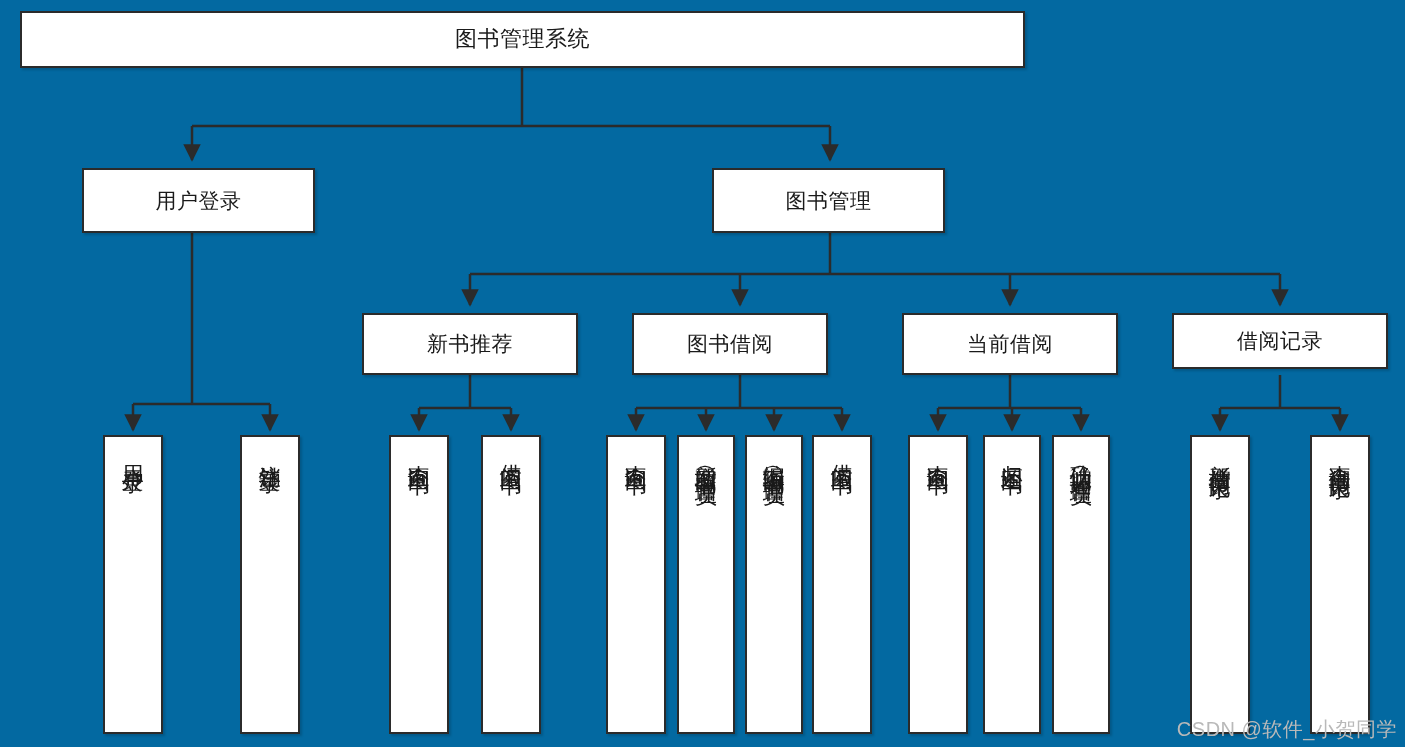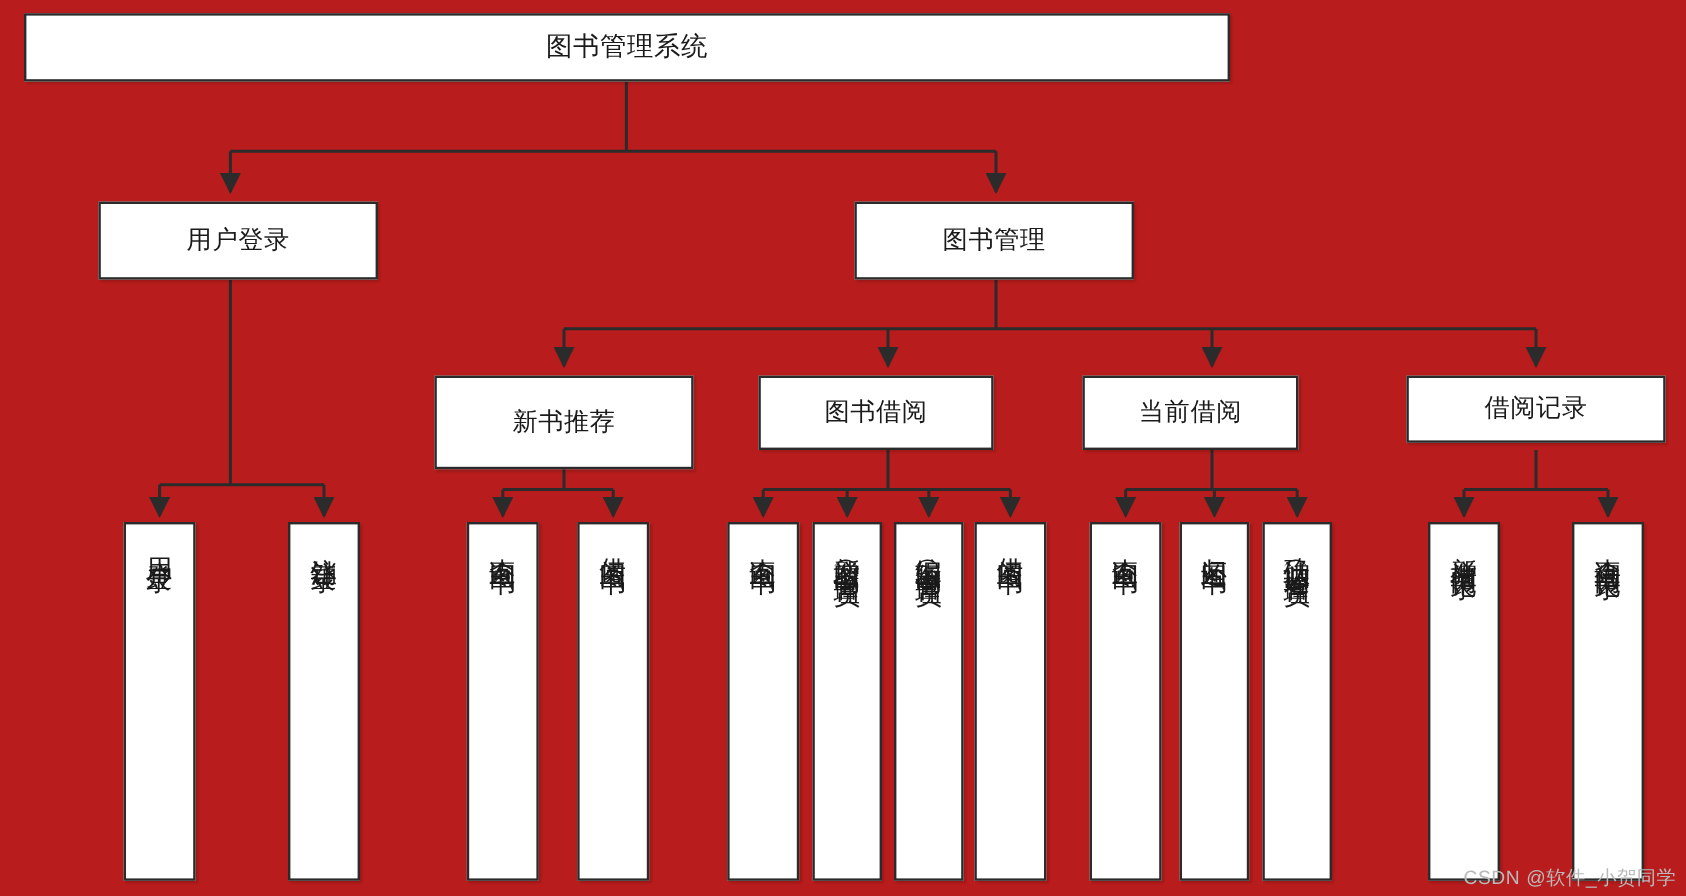--- a/index.html
+++ b/index.html
@@ -14,7 +14,7 @@
     position: relative;
     width: 1405px;
     height: 747px;
-    background: #b91c1c;
+    background: #0369a1;
     overflow: hidden;
   }
   svg#edges {

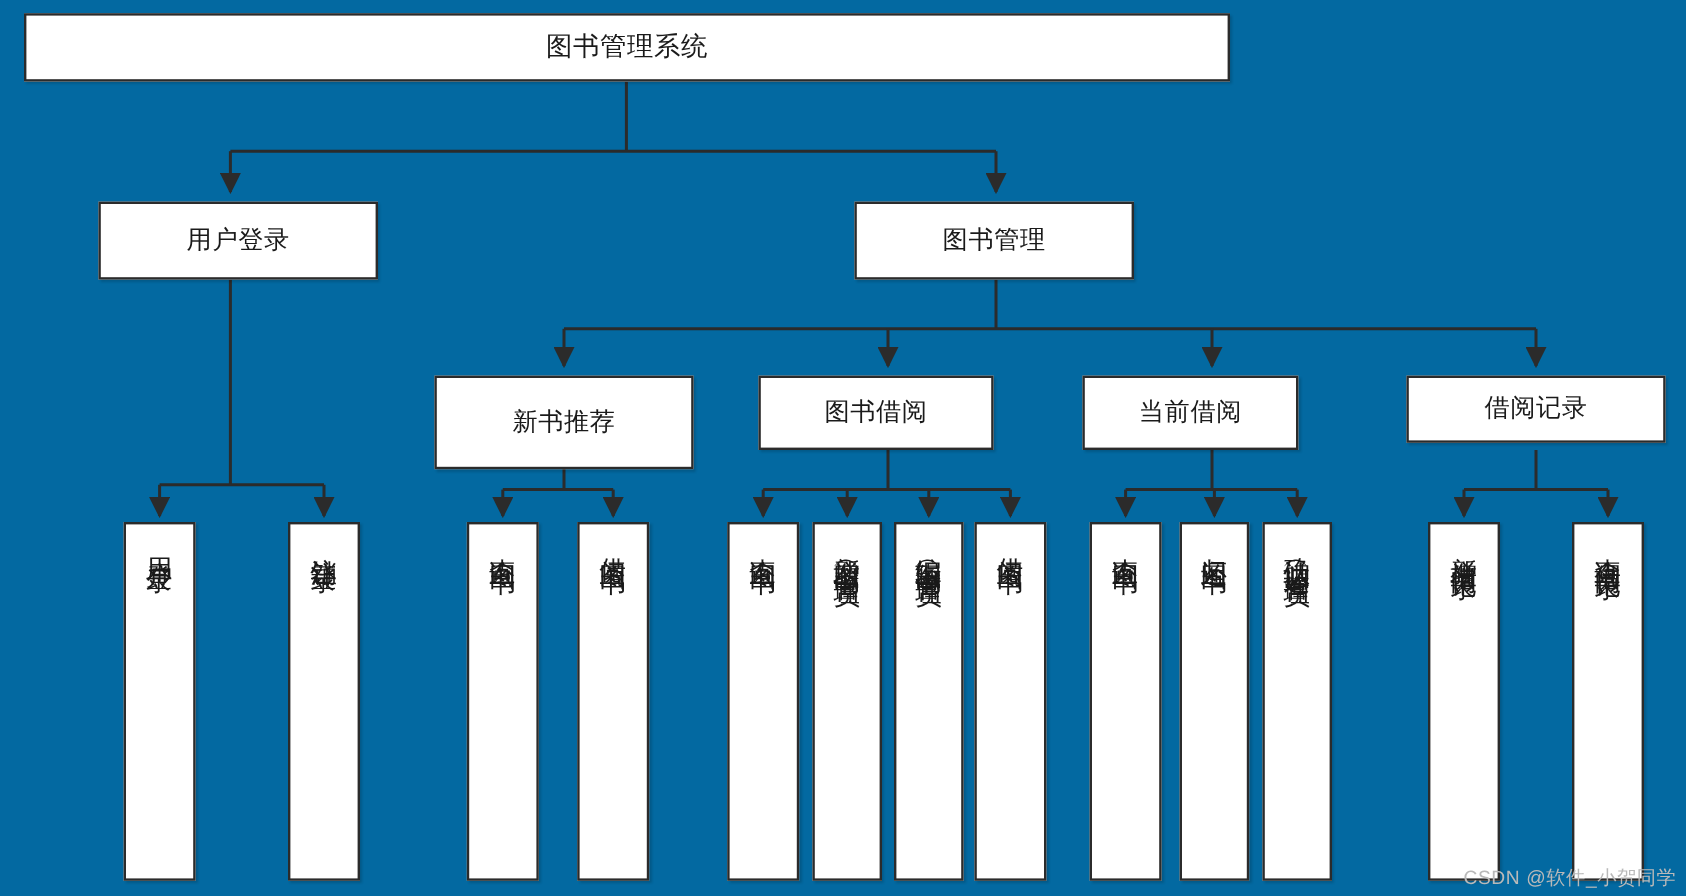--- a/index.html
+++ b/index.html
@@ -143,7 +143,7 @@
     <span class="lbl">图书管理</span>
   </div>
 
-  <div class="node h" style="left:362px; top:313px; width:216px; height:78px;">
+  <div class="node h" style="left:362px; top:313px; width:216px; height:62px;">
     <span class="lbl">新书推荐</span>
   </div>
   <div class="node h" style="left:632px; top:313px; width:196px; height:62px;">

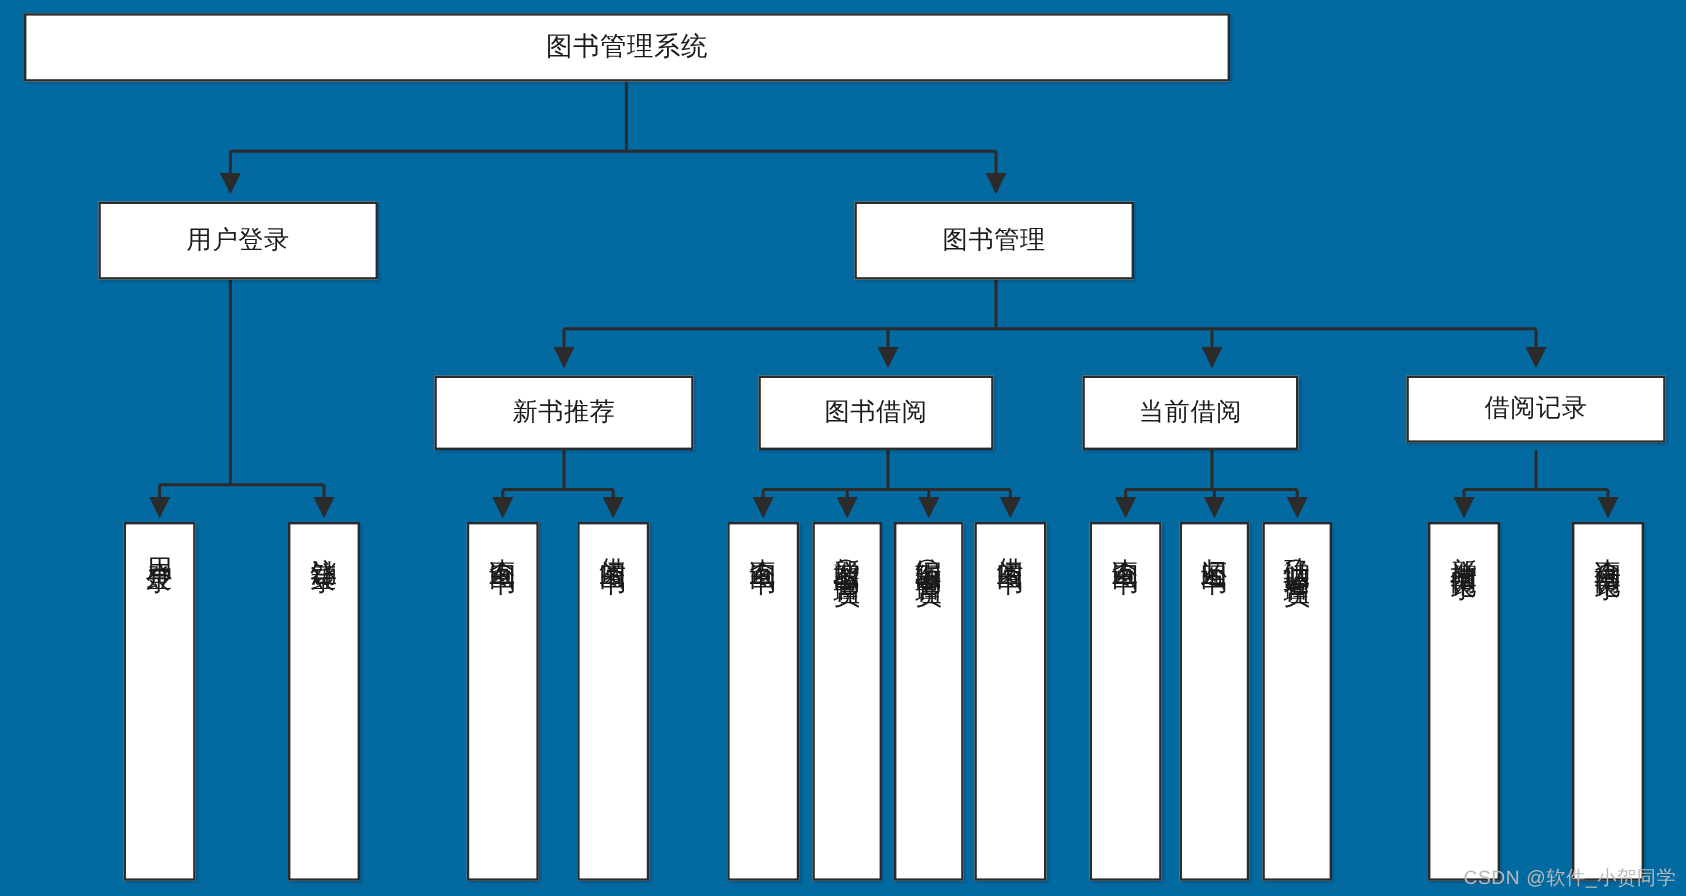--- a/index.html
+++ b/index.html
@@ -149,7 +149,7 @@
   <div class="node h" style="left:632px; top:313px; width:196px; height:62px;">
     <span class="lbl">图书借阅</span>
   </div>
-  <div class="node h" style="left:902px; top:313px; width:180px; height:62px;">
+  <div class="node h" style="left:902px; top:313px; width:216px; height:62px;">
     <span class="lbl">当前借阅</span>
   </div>
   <div class="node h" style="left:1172px; top:313px; width:216px; height:56px;">

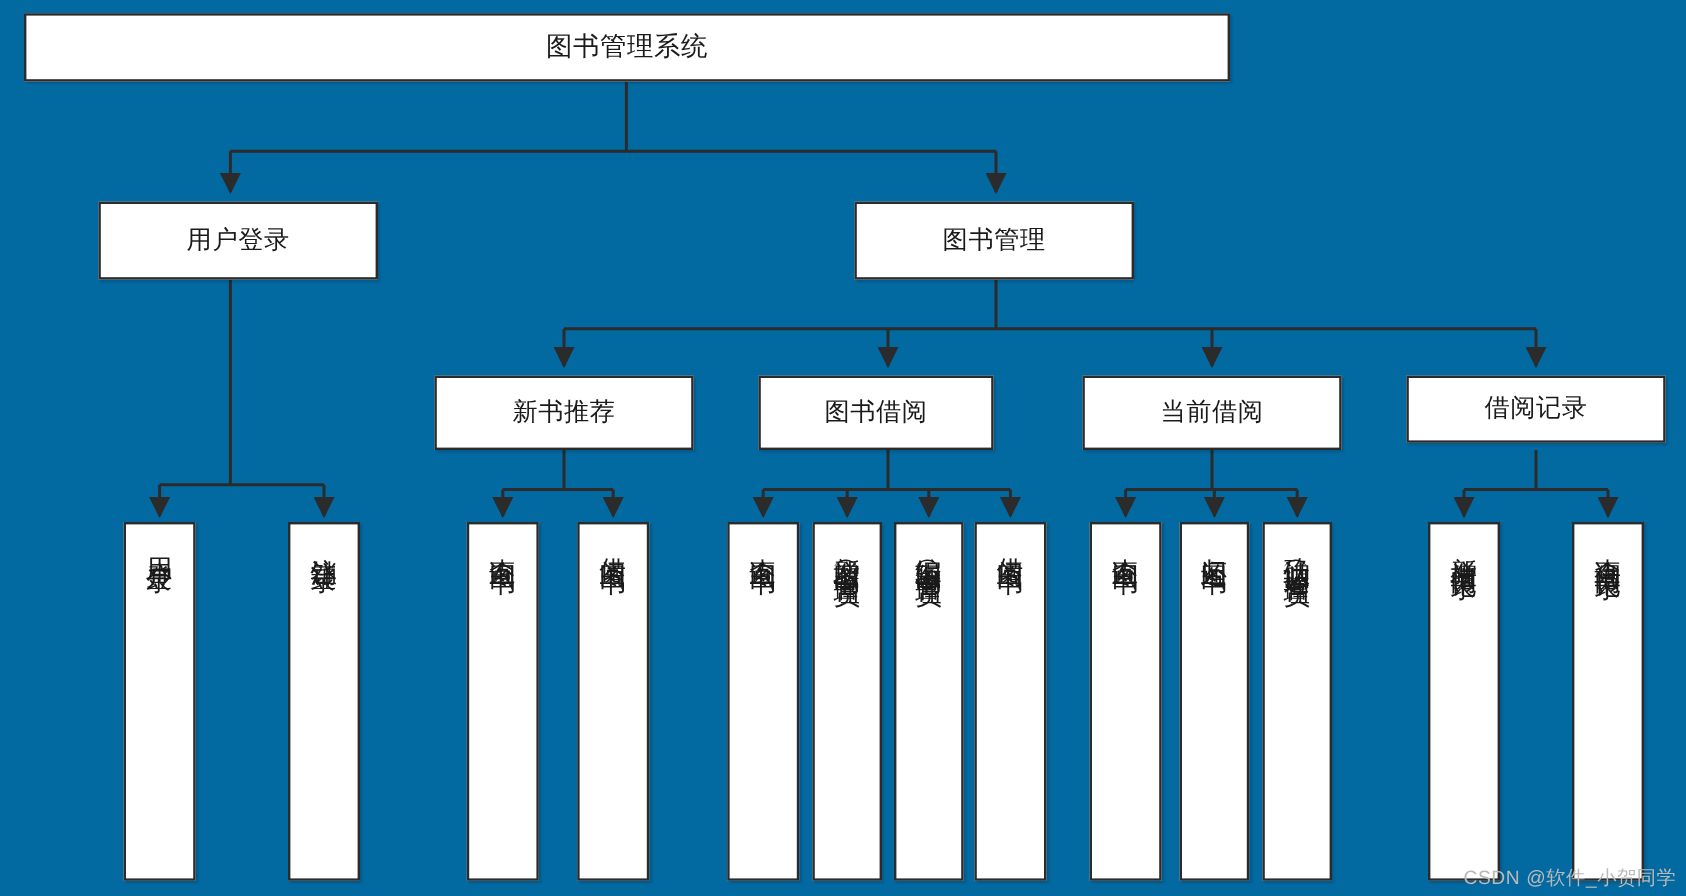--- a/index.html
+++ b/index.html
@@ -67,7 +67,7 @@
     position: absolute;
     right: 8px;
     bottom: 4px;
-    font-size: 16px;
+    font-size: 20px;
     color: #b9b9b9;
     z-index: 5;
     white-space: nowrap;

